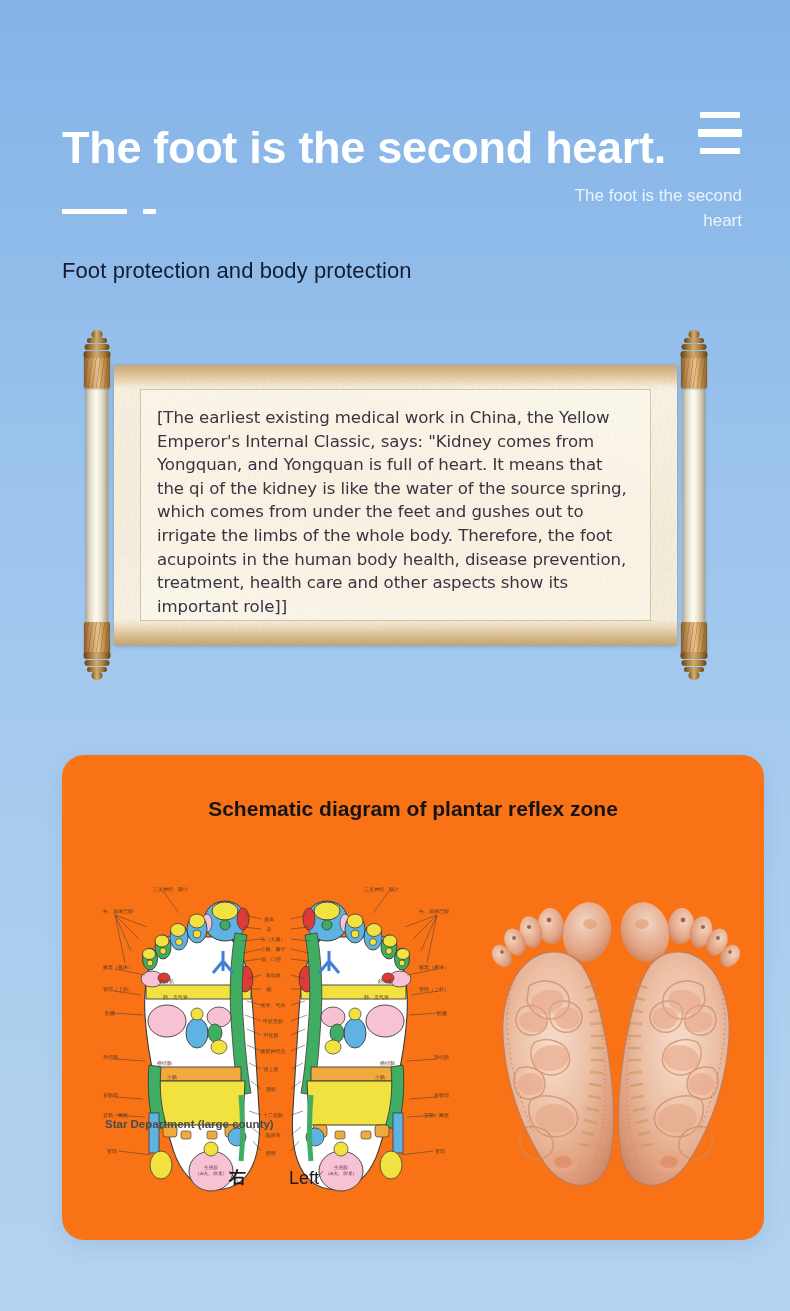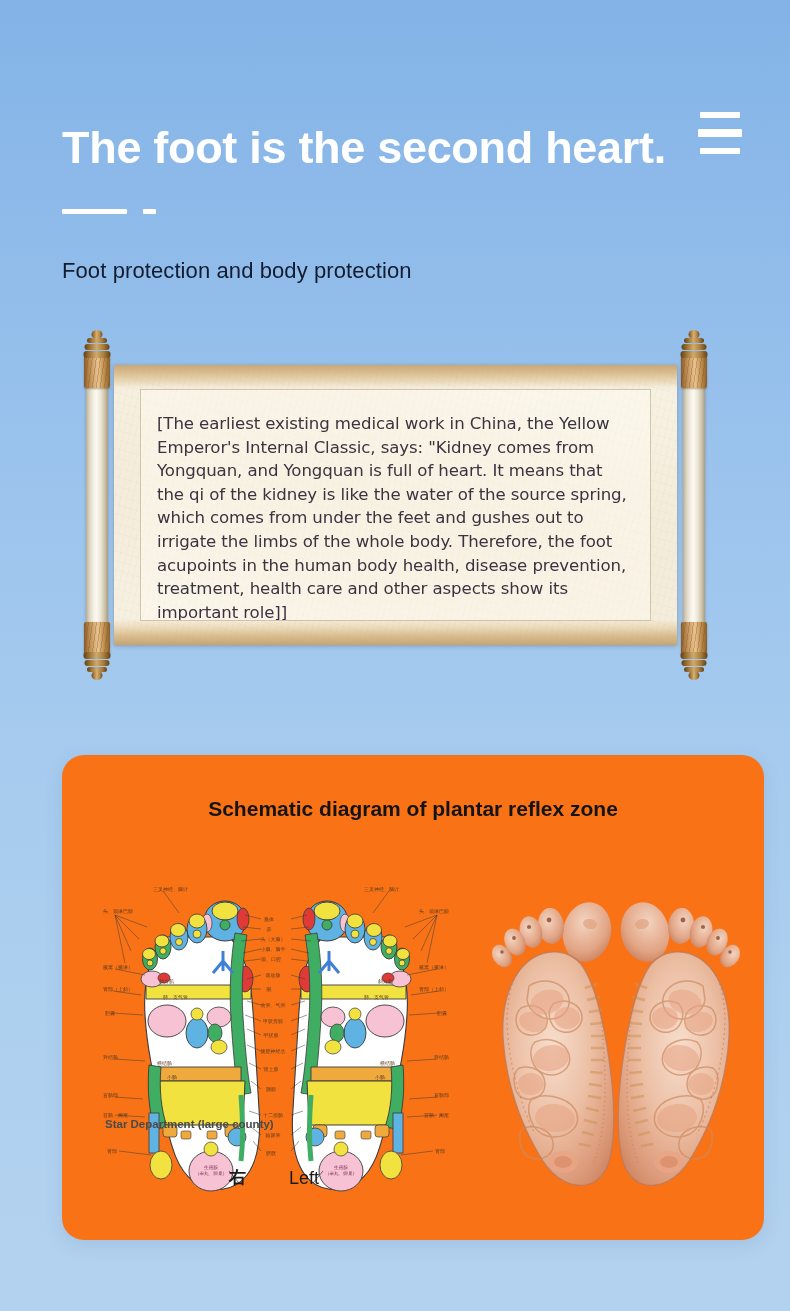--- a/index.html
+++ b/index.html
@@ -334,6 +334,7 @@
     <span class="bar b3"></span>
   </div>
 
+  <div class="side-label">The foot is the second heart</div>
 
   <div class="rule-group">
     <span class="rule-long"></span>

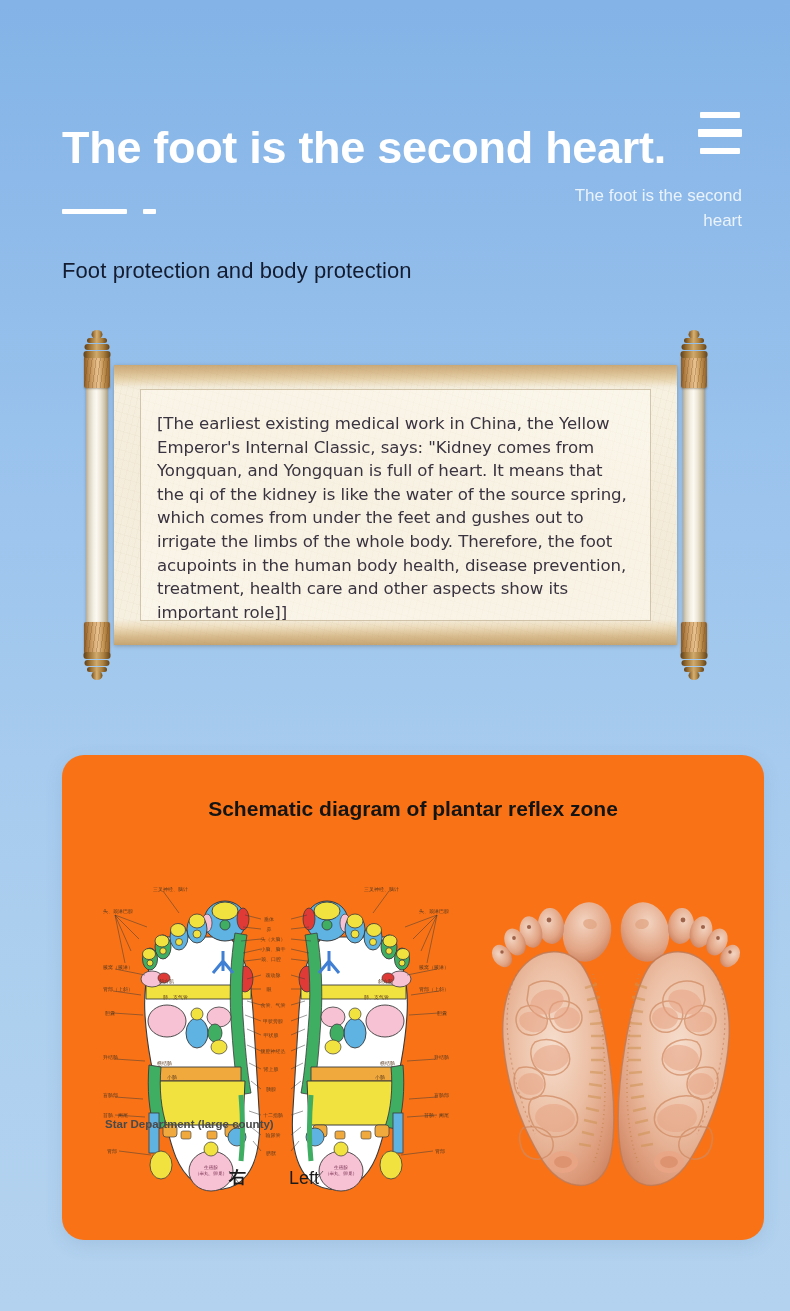--- a/index.html
+++ b/index.html
@@ -159,7 +159,7 @@
     bottom: 24px;
     border: 1px solid rgba(155,130,90,0.42);
     background: rgba(255,253,244,0.44);
-    padding: 22px 16px 12px 16px;
+    padding: 16px 16px 12px 16px;
     overflow: hidden;
   }
 

